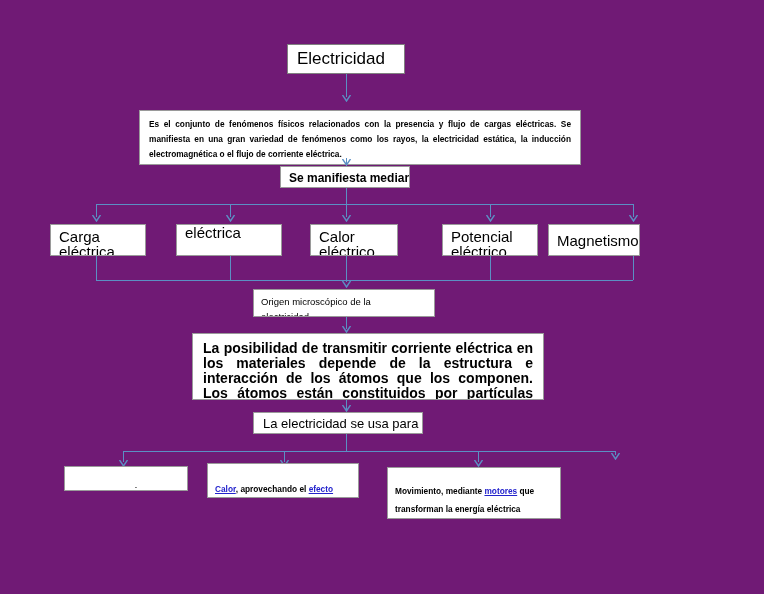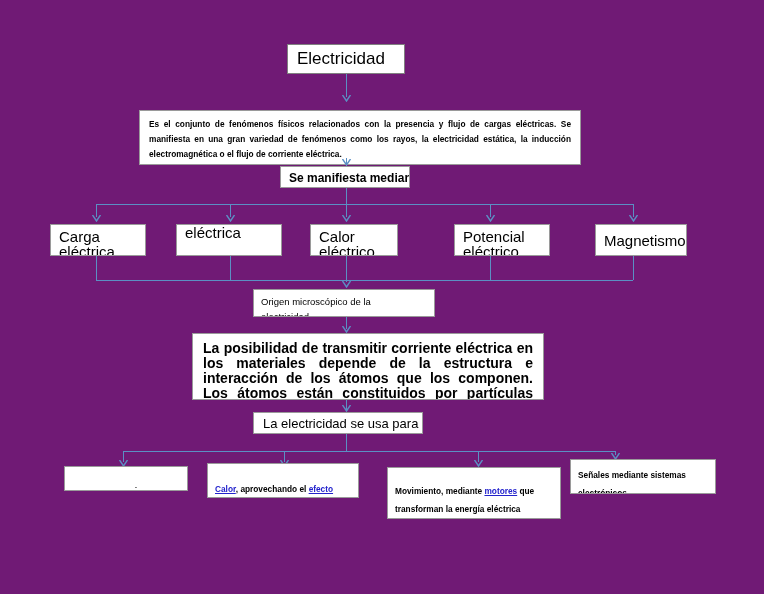--- a/index.html
+++ b/index.html
@@ -85,7 +85,7 @@
   #mani-0 { left: 50px;  width: 96px; }
   #mani-1 { left: 176px; width: 106px; }
   #mani-2 { left: 310px; width: 88px; }
-  #mani-3 { left: 454px; width: 96px; }
+  #mani-3 { left: 442px; width: 96px; }
   #mani-4 { left: 595px; width: 92px; }
   #mani-4 .txt { padding-top: 8px; }
   

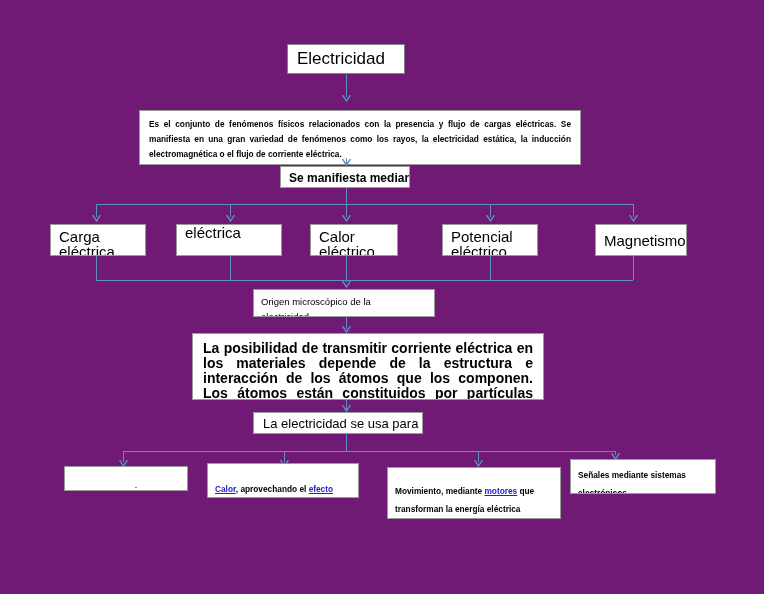--- a/index.html
+++ b/index.html
@@ -86,7 +86,7 @@
   #mani-1 { left: 176px; width: 106px; }
   #mani-2 { left: 310px; width: 88px; }
   #mani-3 { left: 442px; width: 96px; }
-  #mani-4 { left: 595px; width: 92px; }
+  #mani-4 { left: 548px; width: 92px; }
   #mani-4 .txt { padding-top: 8px; }
   
   #origen-box {

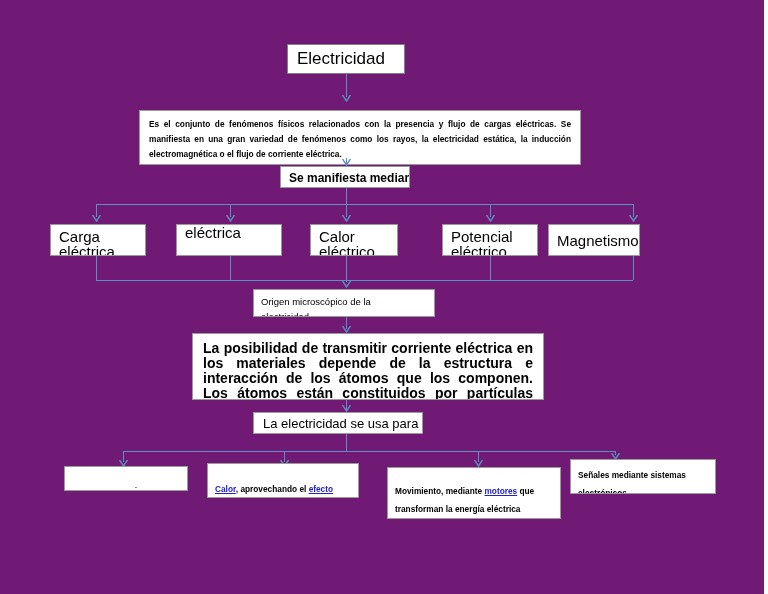--- a/index.html
+++ b/index.html
@@ -348,9 +348,6 @@
     <span class="txt">Movimiento, mediante <a class="lnk" href="#">motores</a> que transforman la energía eléctrica</span>
   </div>
 
-  <div class="box use-box" id="use-3">
-    <span class="txt">Señales mediante sistemas electrónicos</span>
-  </div>
 
 </div>
 

